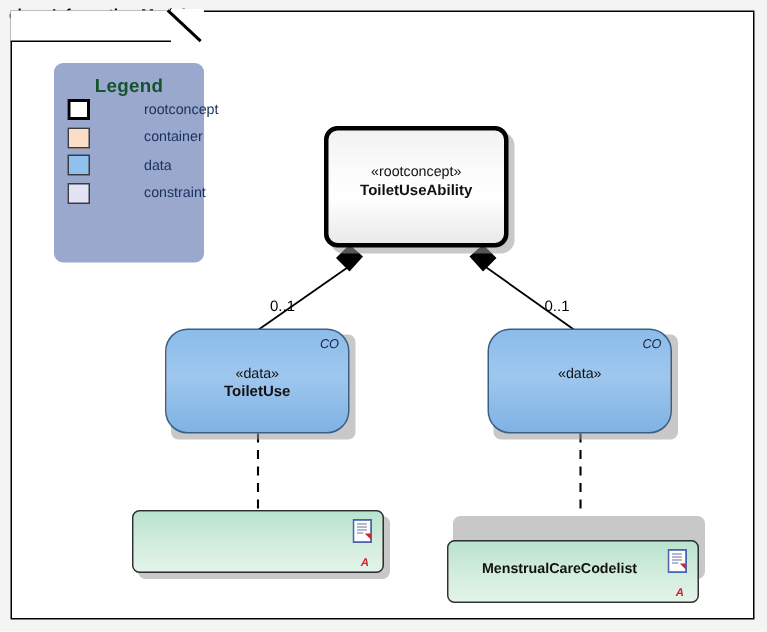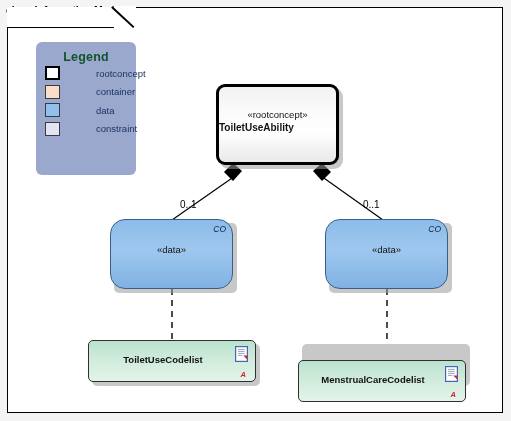--- a/index.html
+++ b/index.html
@@ -154,6 +154,7 @@
     white-space: nowrap;
   }
   .node-name {
+    text-align: center;
     font-size: 10px;
     font-weight: bold;
     color: #111;

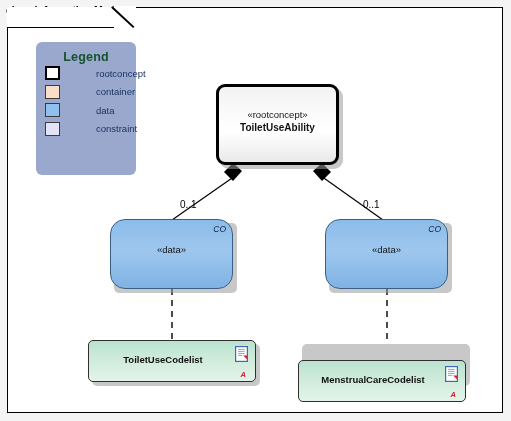--- a/index.html
+++ b/index.html
@@ -320,6 +320,7 @@
   <div class="node data-node" id="data-left">
     <div class="corner-tag">CO</div>
     <div class="node-stereo">«data»</div>
+    <div class="node-name">ToiletUse</div>
   </div>
 
   <div class="node shadow data-shadow" id="data-right-shadow"></div>

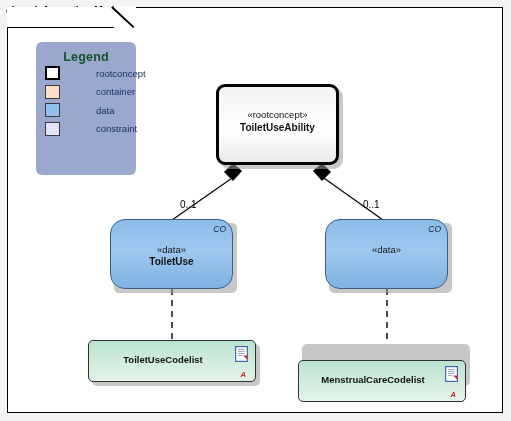--- a/index.html
+++ b/index.html
@@ -331,7 +331,6 @@
 
   <div class="node shadow code-shadow" id="code-left-shadow"></div>
   <div class="node code-node" id="code-left">
-    <div class="code-name">ToiletUseCodelist</div>
     <svg class="doc-icon" viewBox="0 0 13 16">
       <rect x="0.6" y="0.6" width="11.8" height="14.8" fill="#ffffff" stroke="#4a63b5" stroke-width="1.2"></rect>
       <line x1="3" y1="3.4" x2="9.6" y2="3.4" stroke="#9aa3bb" stroke-width="1"></line>

